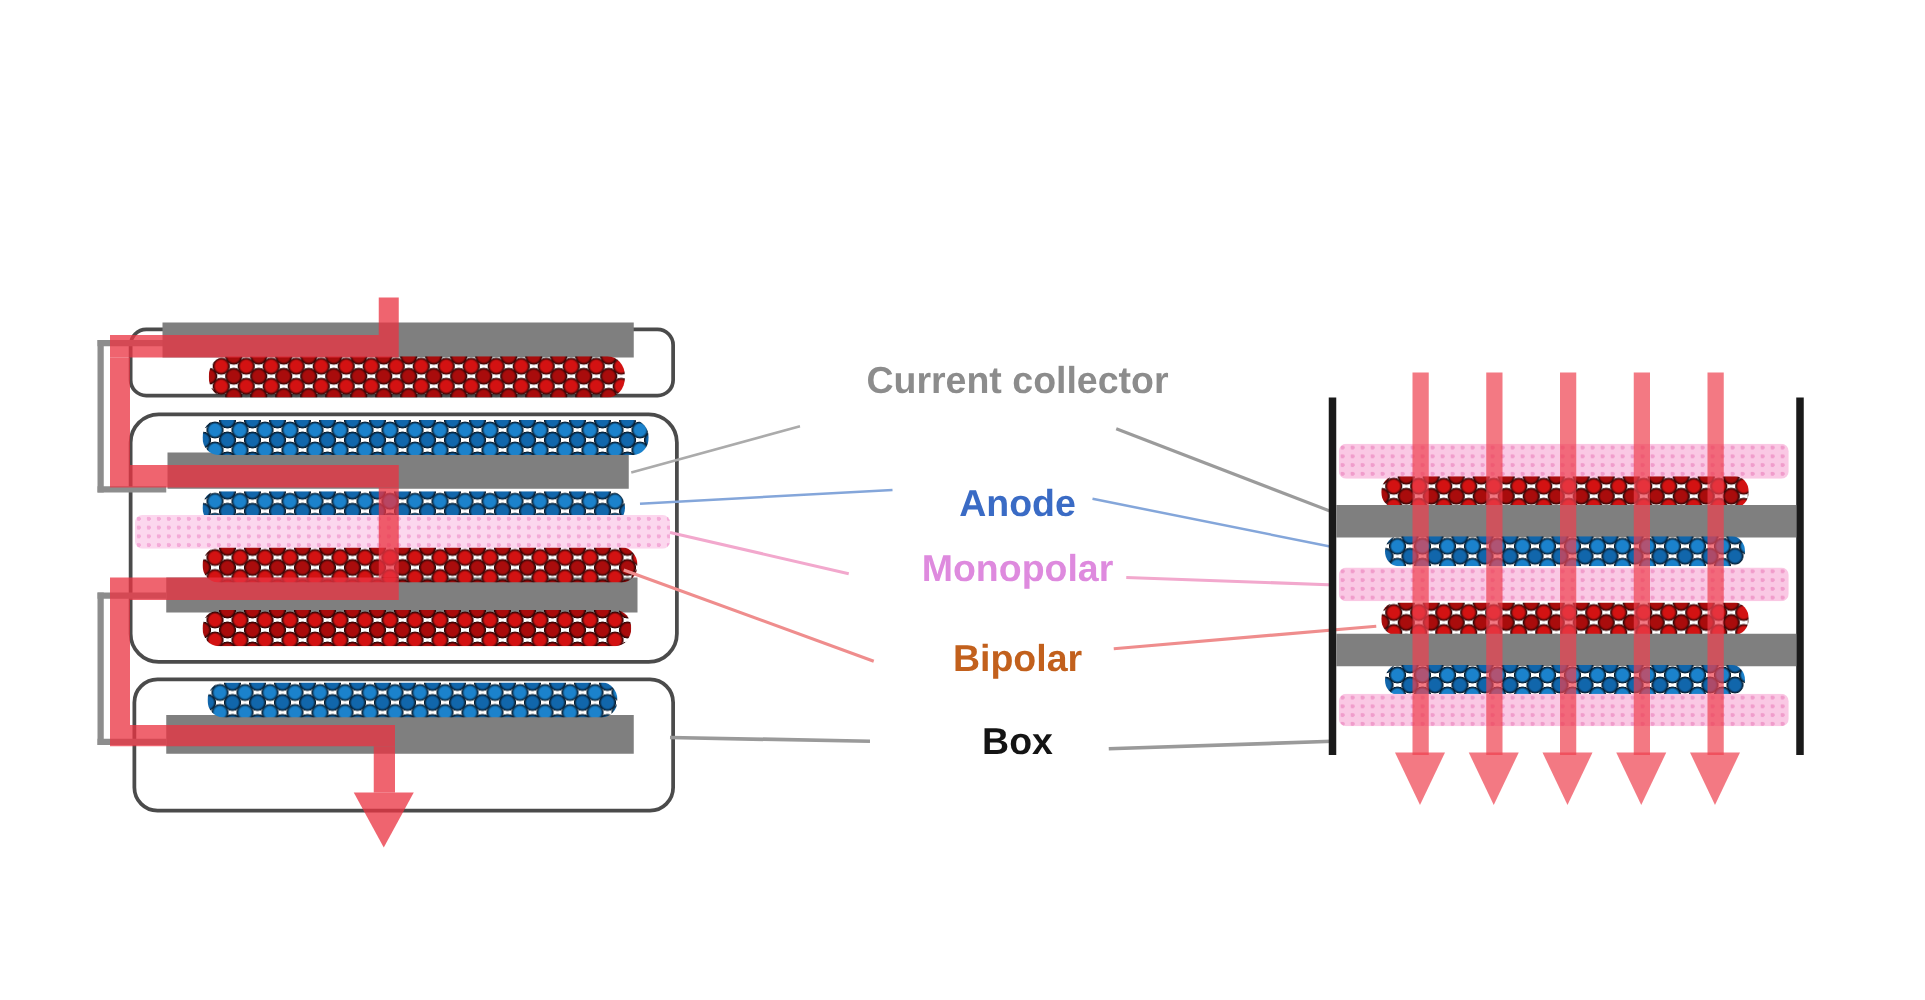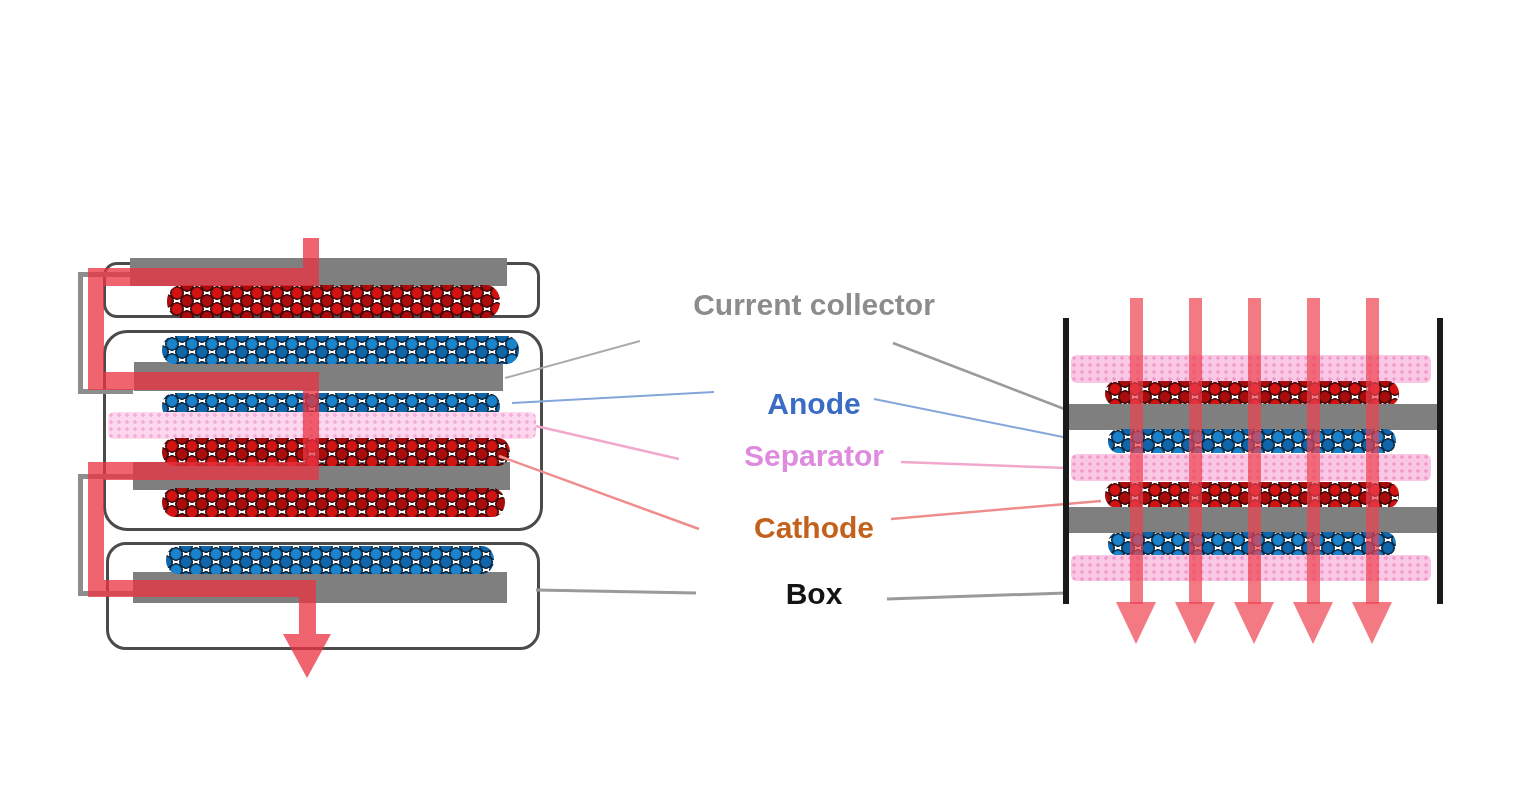--- a/index.html
+++ b/index.html
@@ -101,7 +101,7 @@
 
   <div class="label lbl-collector" style="top:288px;">Current collector</div>
   <div class="label lbl-anode" style="top:363px;margin-top:24px;">Anode</div>
-  <div class="label lbl-separator" style="top:439px;">Separator</div>
+  <div class="label lbl-separator" style="top:439px;">Monopolar</div>
   <div class="label lbl-cathode" style="top:511px;">Cathode</div>
   <div class="label lbl-box" style="top:577px;text-align:center;">Box</div>
 

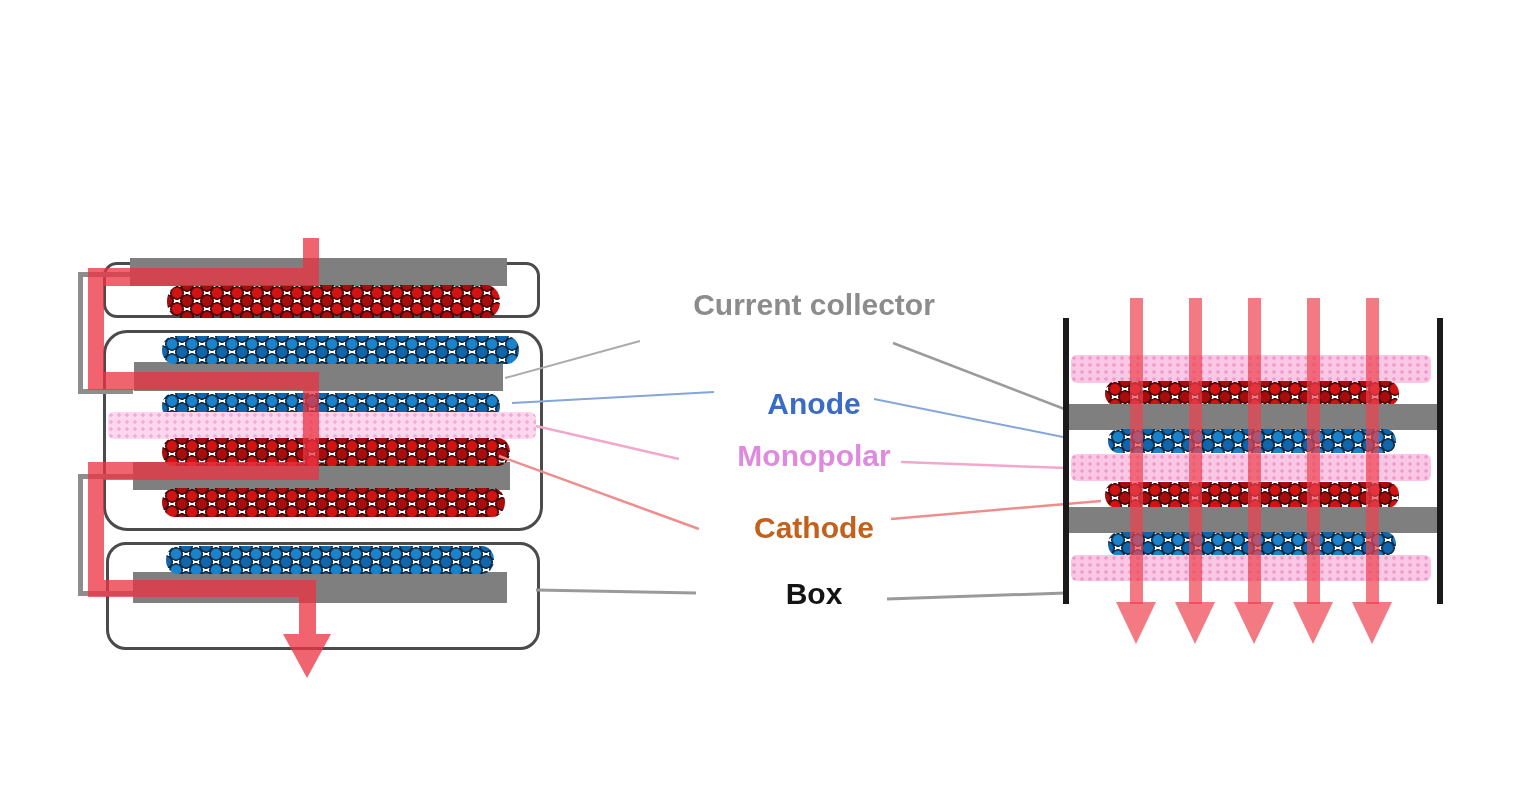--- a/index.html
+++ b/index.html
@@ -102,7 +102,7 @@
   <div class="label lbl-collector" style="top:288px;">Current collector</div>
   <div class="label lbl-anode" style="top:363px;margin-top:24px;">Anode</div>
   <div class="label lbl-separator" style="top:439px;">Monopolar</div>
-  <div class="label lbl-cathode" style="top:511px;">Cathode</div>
+  <div class="label lbl-cathode" style="top:511px;">Bipolar</div>
   <div class="label lbl-box" style="top:577px;text-align:center;">Box</div>
 
   <div class="abs">

